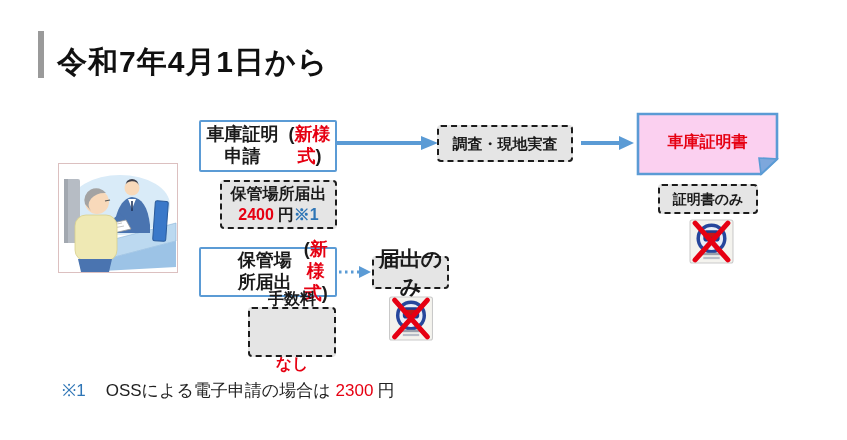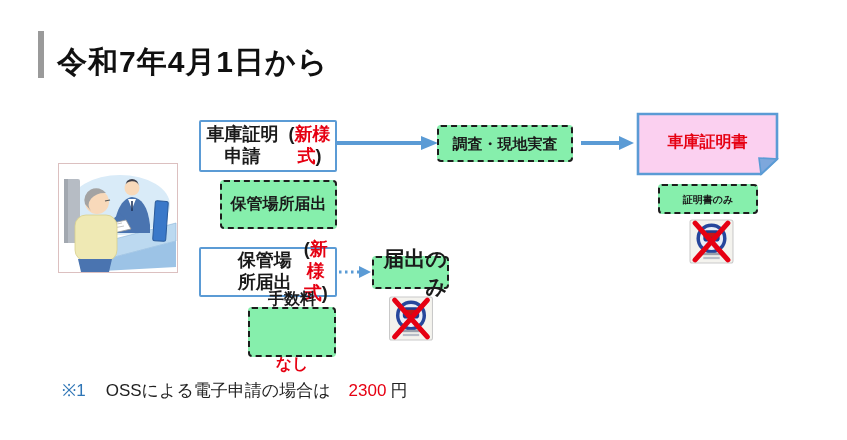--- a/index.html
+++ b/index.html
@@ -33,9 +33,9 @@
 
   
   .dashed-box {
-    border: 2px dashed #1c1c1c; border-radius: 4px; background: #86efac;
+    border: 2px dashed #1c1c1c; border-radius: 4px; background: #e5e5e5;
     display: flex; flex-direction: column; align-items: center; justify-content: center;
-    font-weight: 700; color: #1a1a1a; text-align: right; line-height: 1.3;
+    font-weight: 700; color: #1a1a1a; text-align: center; line-height: 1.3;
   }
   .box-app-fee { left: 220px; top: 180px; width: 117px; height: 49px; font-size: 16px; }
   .box-inspection { left: 437px; top: 125px; width: 136px; height: 37px; font-size: 15px; }

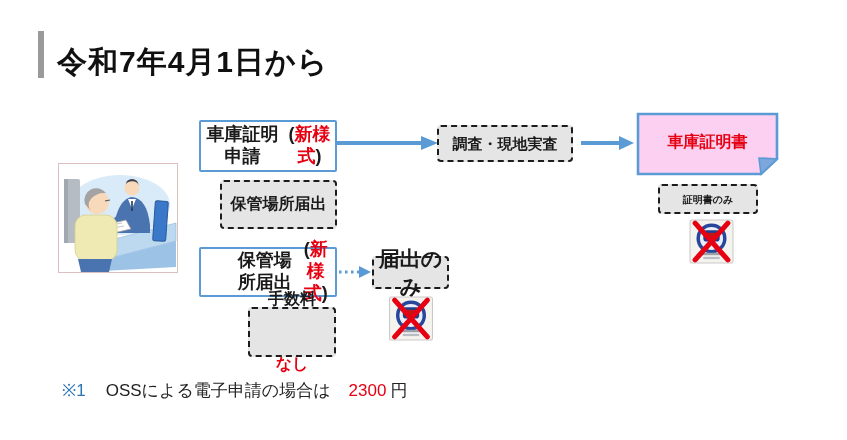--- a/index.html
+++ b/index.html
@@ -39,7 +39,7 @@
   }
   .box-app-fee { left: 220px; top: 180px; width: 117px; height: 49px; font-size: 16px; }
   .box-inspection { left: 437px; top: 125px; width: 136px; height: 37px; font-size: 15px; }
-  .box-cert-only { left: 658px; top: 184px; width: 100px; height: 30px; font-size: 10px; }
+  .box-cert-only { left: 658px; top: 184px; width: 100px; height: 30px; font-size: 14px; }
   .box-notif-only { left: 372px; top: 256px; width: 77px; height: 33px; font-size: 21px; }
   .box-notif-fee { left: 248px; top: 307px; width: 88px; height: 50px; font-size: 16px; gap: 44px; }
 

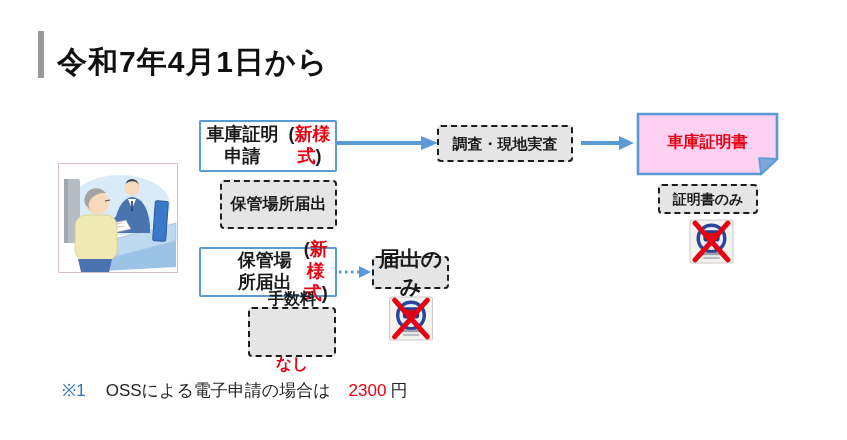--- a/index.html
+++ b/index.html
@@ -109,6 +109,7 @@
 
 <div class="abs dashed-box box-app-fee">
   <span>保管場所届出</span>
+  <span><span class="red-text">2400</span><span class="fee-unit">円</span><span class="blue-note">※1</span></span>
 </div>
 
 <div class="abs icon-wrap" style="left:335px; top:134px;">

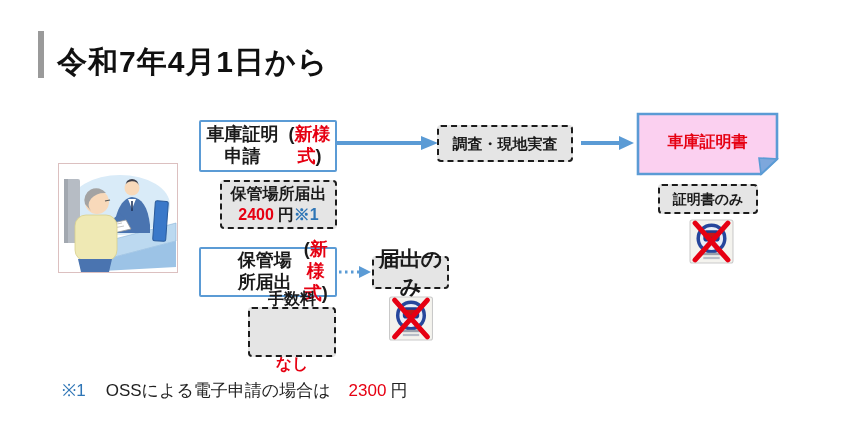--- a/index.html
+++ b/index.html
@@ -57,7 +57,7 @@
   
   .footnote { left: 62px; top: 378px; font-size: 17px; color: #222222; white-space: nowrap; }
   .footnote .marker { color: #2e75b6; margin-right: 20px; }
-  .footnote .amount { color: #e60012; margin-left: 18px; }
+  .footnote .amount { color: #e60012; margin-left: 5px; }
   .footnote .unit { margin-left: 4px; }
 
   .fee-unit { margin-left: 4px; }

